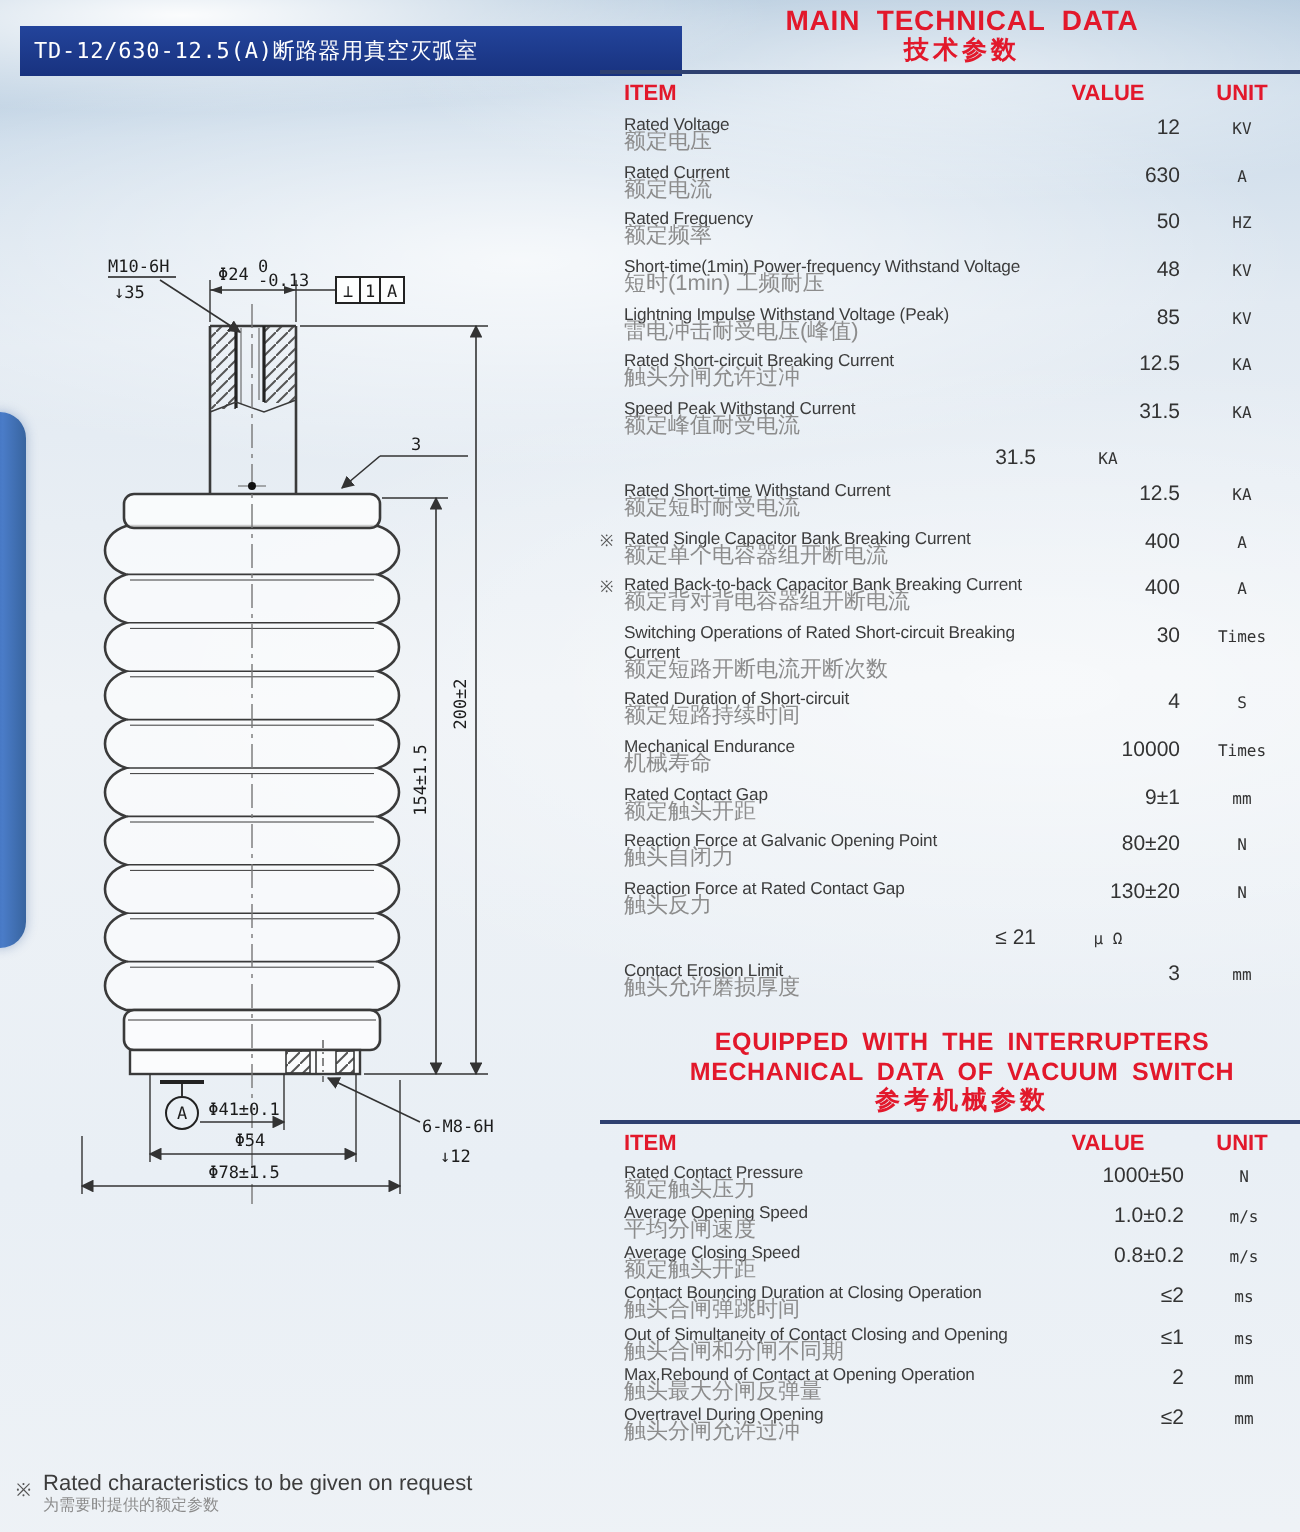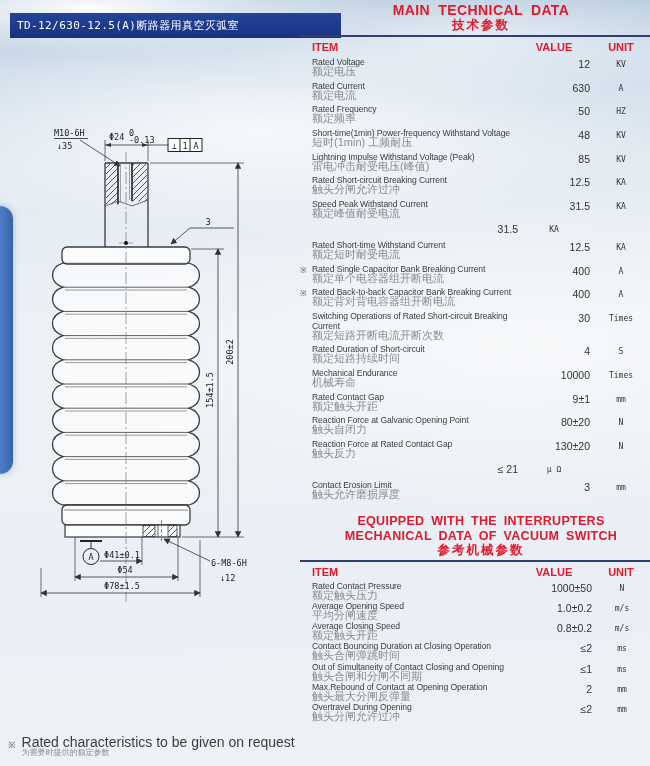--- a/index.html
+++ b/index.html
@@ -64,7 +64,7 @@
   
   .footnote{ position:absolute; left:8px; top:737px; display:flex; }
   .footnote .mark{ font-size:9px; color:#555; padding:1px 6px 0 0; }
-  .footnote .en{ font-size:14px; color:#3c3c3c; line-height:11px; }
+  .footnote .en{ font-size:11px; color:#3c3c3c; line-height:11px; }
   .footnote .cn{ font-size:8px; color:#8c8c8c; line-height:10px; }
 
   

